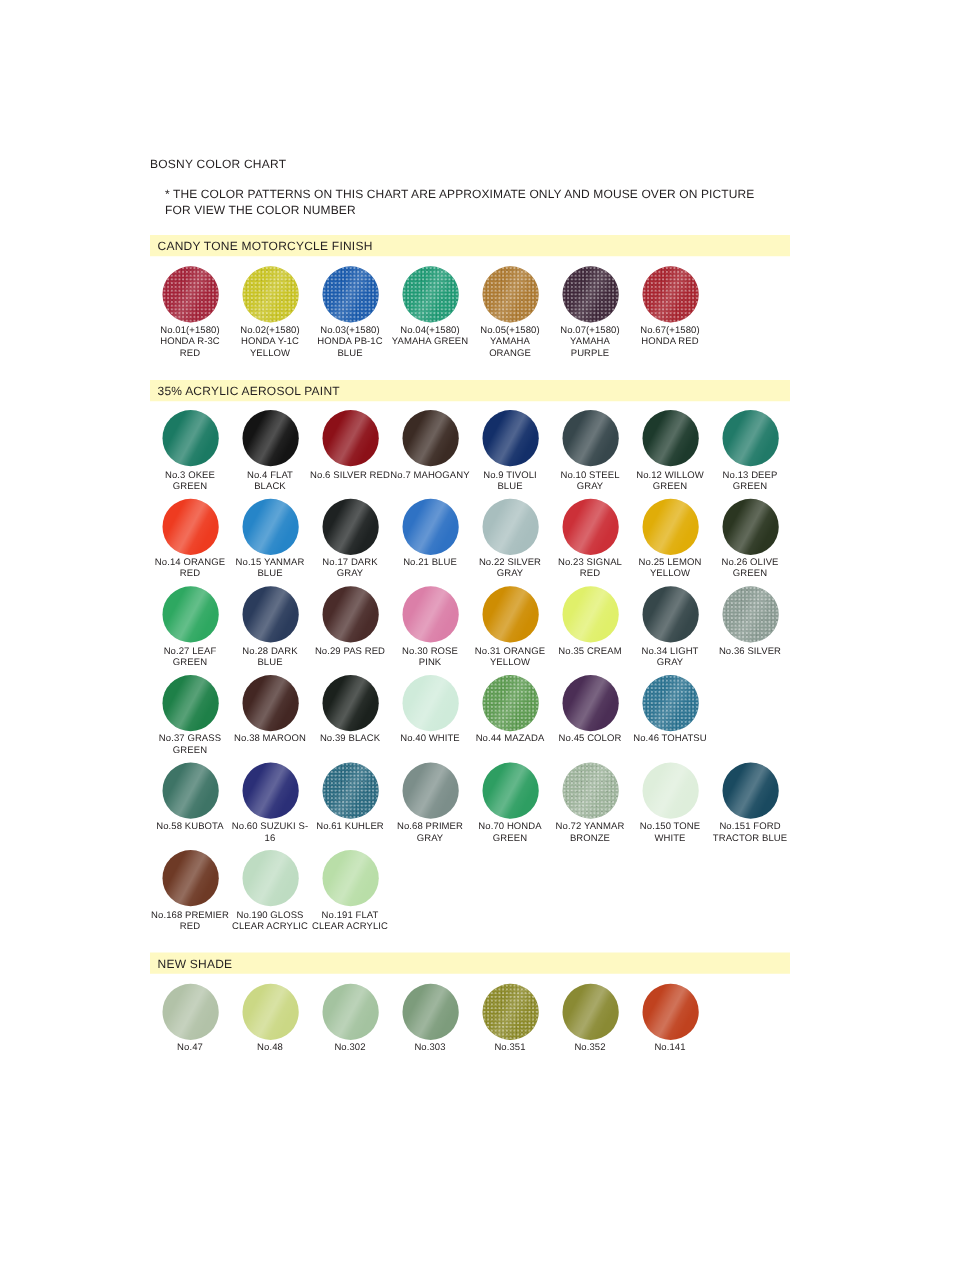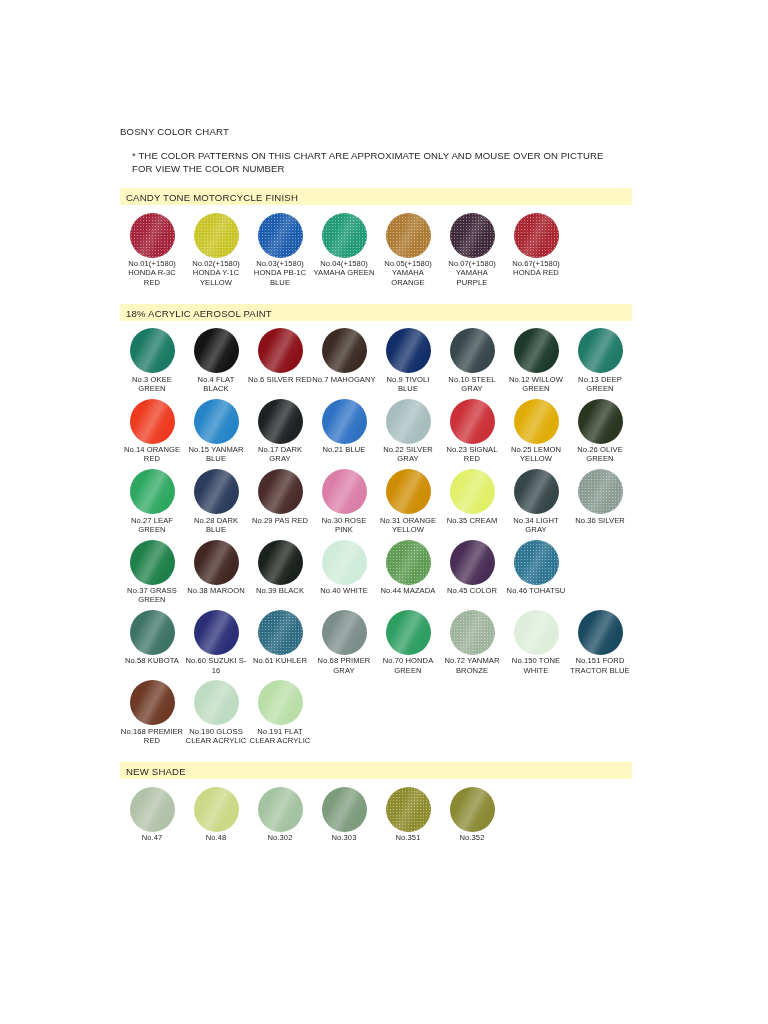--- a/index.html
+++ b/index.html
@@ -204,7 +204,7 @@
           </div>
         </div>
         <div class="section">
-          <div class="band">18% ACRYLIC AEROSOL PAINT</div>
+          <div class="band">35% ACRYLIC AEROSOL PAINT</div>
           <div class="rows">
             <div class="row">
               <div class="cell">

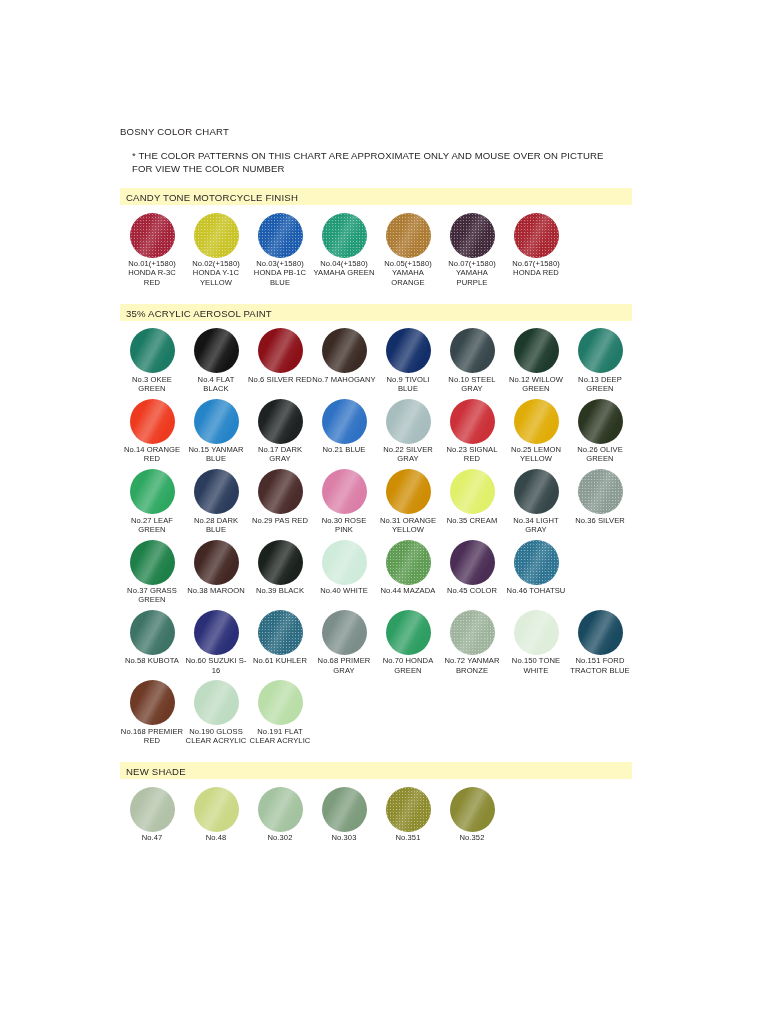--- a/index.html
+++ b/index.html
@@ -512,6 +512,12 @@
                 </div>
                 <div class="label">No.352</div>
               </div>
+              <div class="cell">
+                <div class="dot-wrap">
+                  <div class="dot gloss" style="background: rgb(192, 66, 31);"></div>
+                </div>
+                <div class="label">No.141</div>
+              </div>
             </div>
           </div>
         </div>

